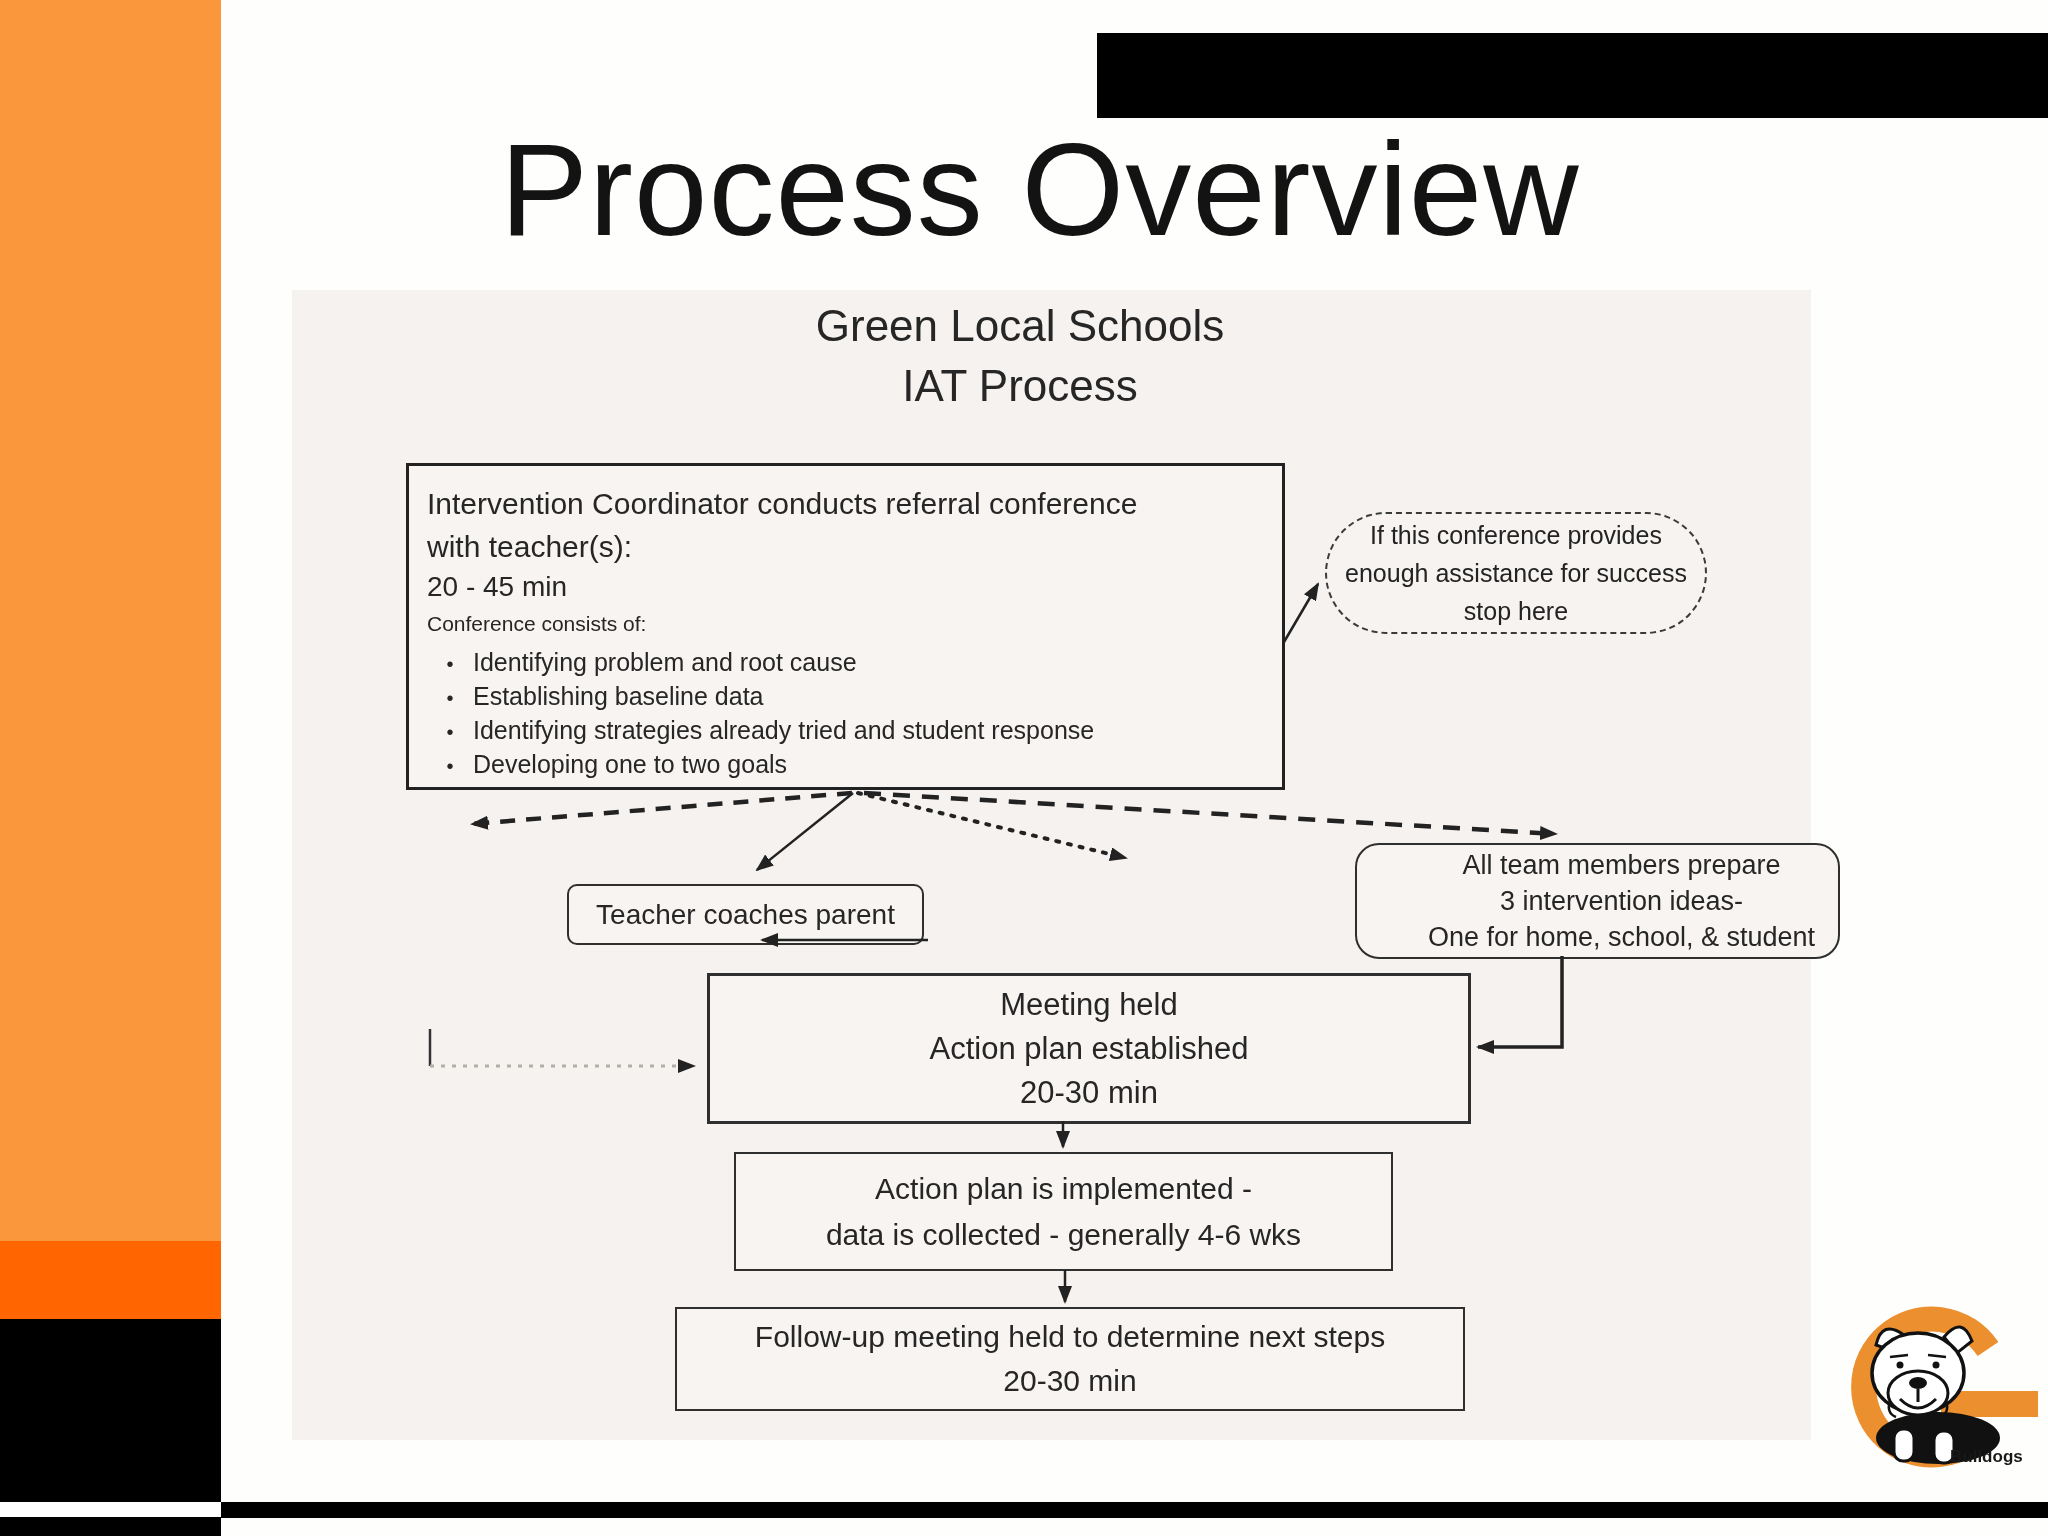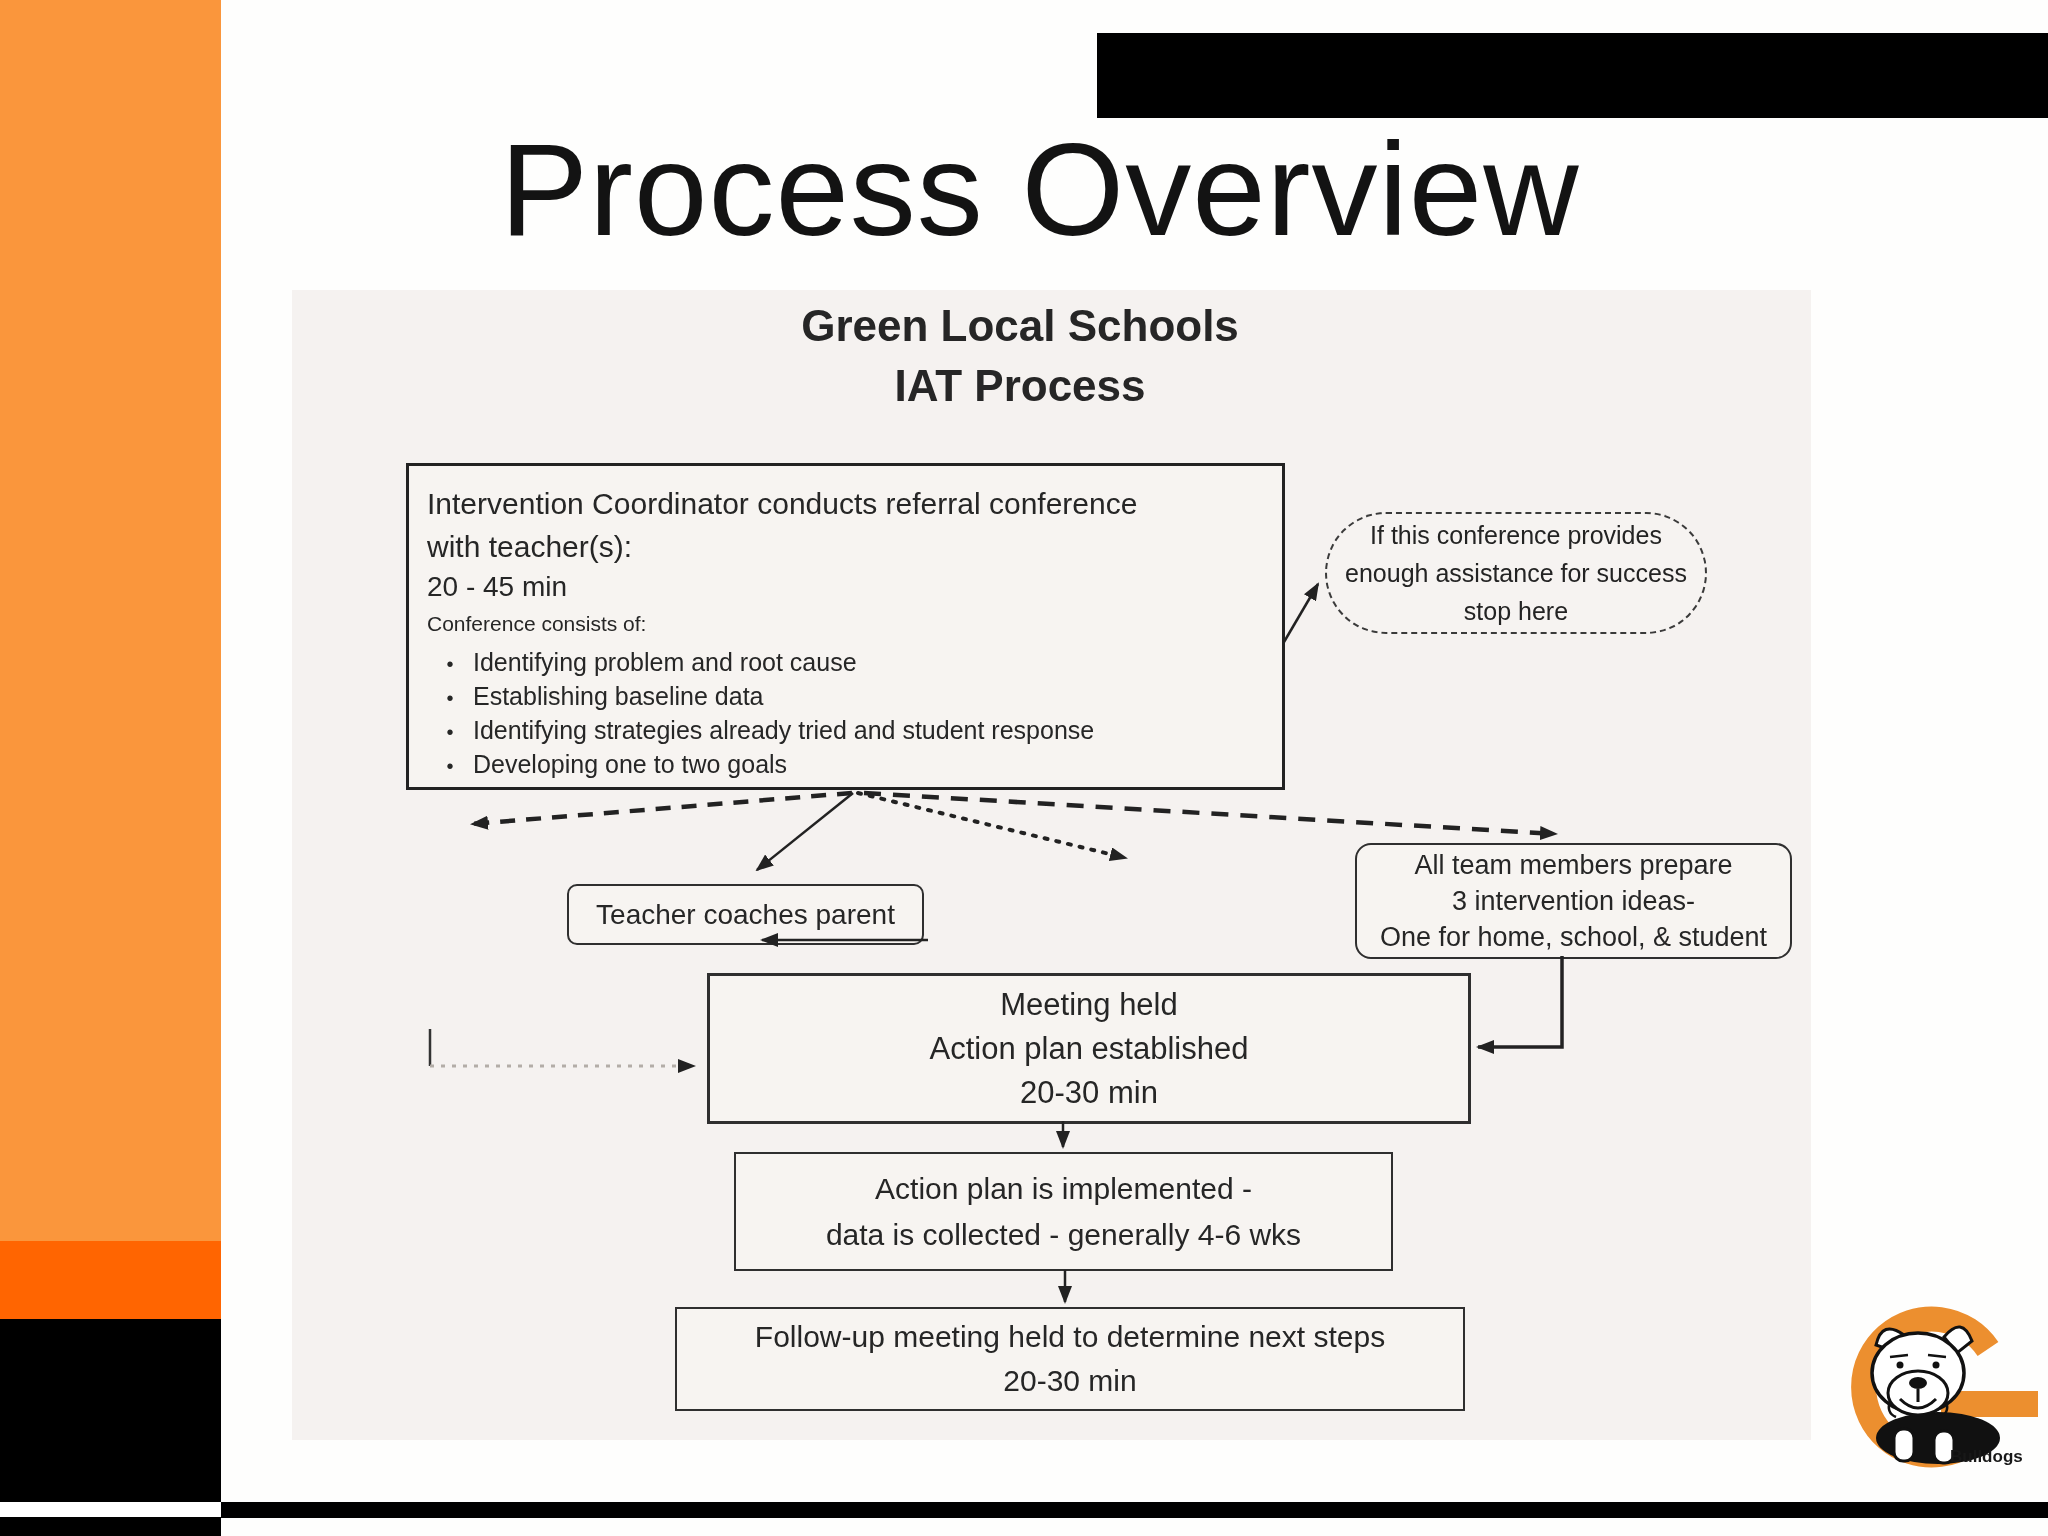--- a/index.html
+++ b/index.html
@@ -29,7 +29,7 @@
   .fc-heading {
     position:absolute; left:770px; top:296px; width:500px;
     font-size:44px; line-height:60px; text-align:center;
-    color:#262626; white-space:pre-line;font-weight:bold;
+    color:#262626; white-space:pre-line;
   }
 
   .fc-box {

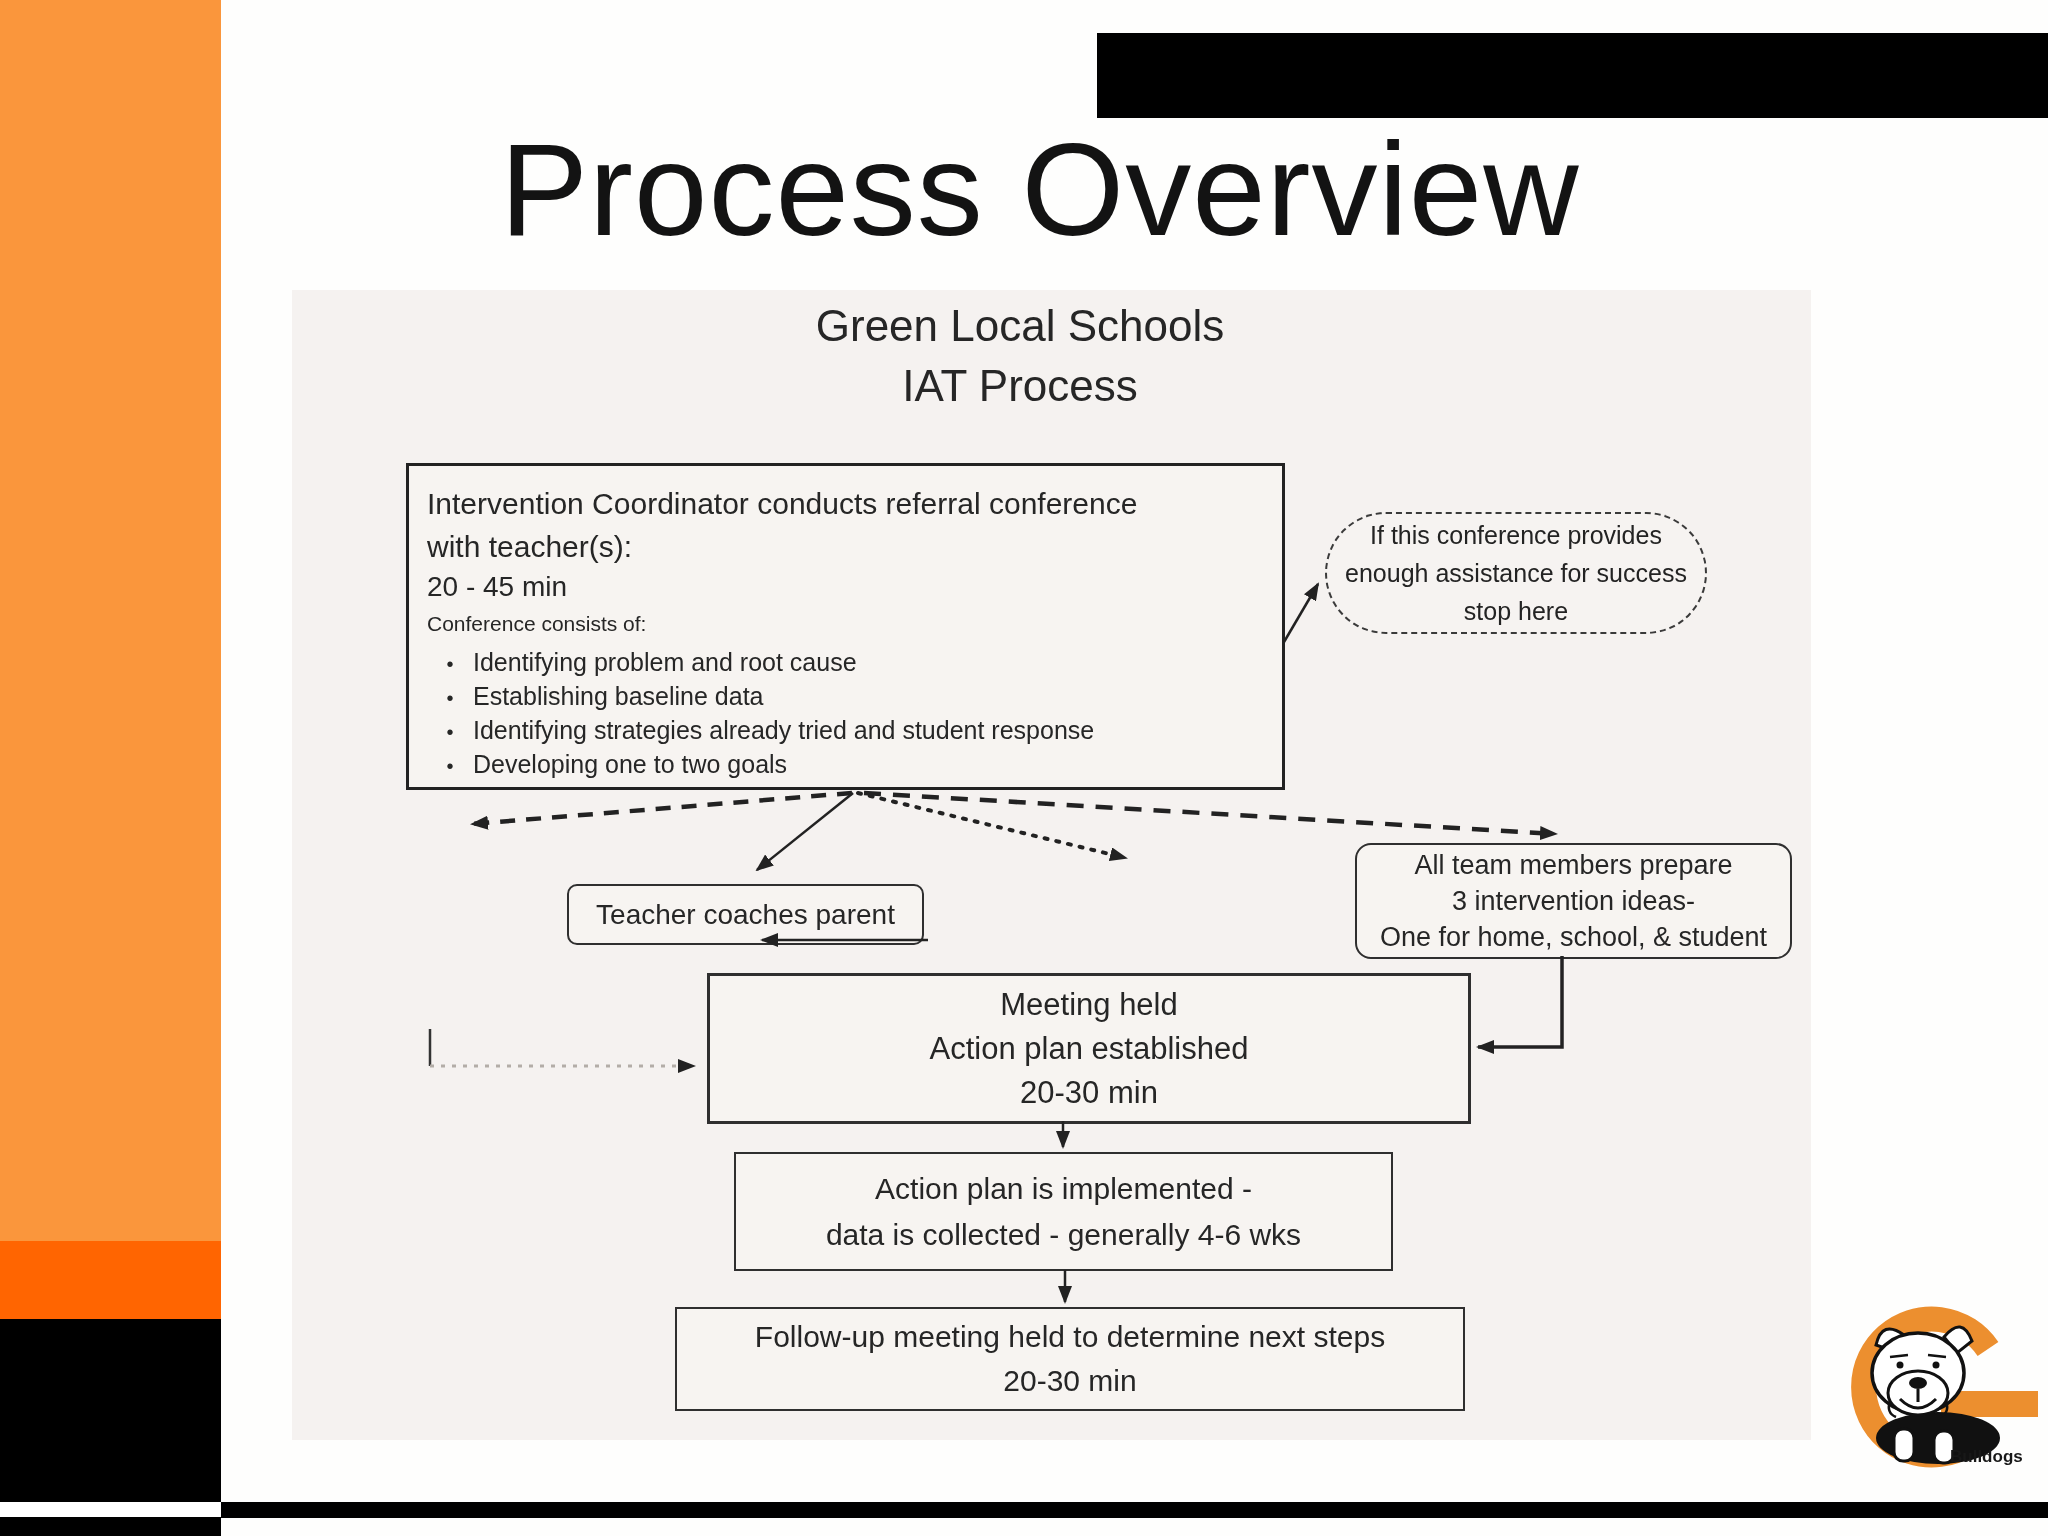--- a/index.html
+++ b/index.html
@@ -60,7 +60,7 @@
   .referral { left:309px; top:832px; width:246px; height:196px; border-radius:26px; font-size:28px; line-height:38px; }
   .teacher  { left:567px; top:884px; width:353px; height:57px;  border-radius:10px; font-size:28px; }
   .iatmem   { left:925px; top:873px; width:417px; height:62px;  border-radius:10px; font-size:29px; }
-  .team     { left:1355px; top:843px; width:433px; height:112px; border-radius:16px; font-size:27px; line-height:36px; }
+  .team     { left:1355px; top:843px; width:433px; height:112px; border-radius:24px; font-size:27px; line-height:36px;padding-left:48px; }
   .meeting  { left:707px; top:973px; width:758px; height:145px; border-width:3px; font-size:31px; line-height:44px; }
   .action   { left:734px; top:1152px; width:655px; height:115px; font-size:30px; line-height:46px; }
   .followup { left:675px; top:1307px; width:786px; height:100px; font-size:30px; line-height:44px; }

